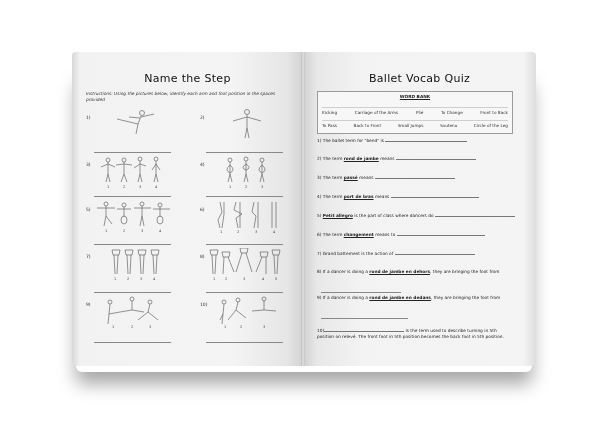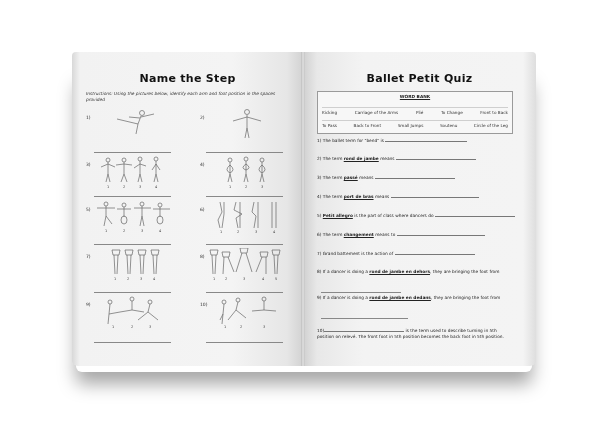--- a/index.html
+++ b/index.html
@@ -12,7 +12,7 @@
   .page.right { left:231px; width:233px; border-radius:0 4px 6px 0;
     background:linear-gradient(90deg,#d0d0d0 0px,#e8e8e8 14px,#f3f3f3 60px,#f4f4f4 220px,#dedede 233px); }
   .spine { position:absolute; left:229px; top:0; width:4px; height:314px; background:linear-gradient(90deg,#bdbdbd,#e0e0e0,#c4c4c4); }
-  .title { position:absolute; width:100%; text-align:center; font-weight:bold; font-size:11px; color:#111; letter-spacing:0.3px; }
+  .title { position:absolute; width:100%; text-align:center; font-weight:normal; font-size:11px; color:#111; letter-spacing:0.3px; }
   .instr { position:absolute; left:14px; top:39px; width:200px; font-size:4.3px; line-height:6px; color:#333; font-style:italic; }
   .qnum { position:absolute; font-size:4.5px; color:#333; }
   .fig { position:absolute; }

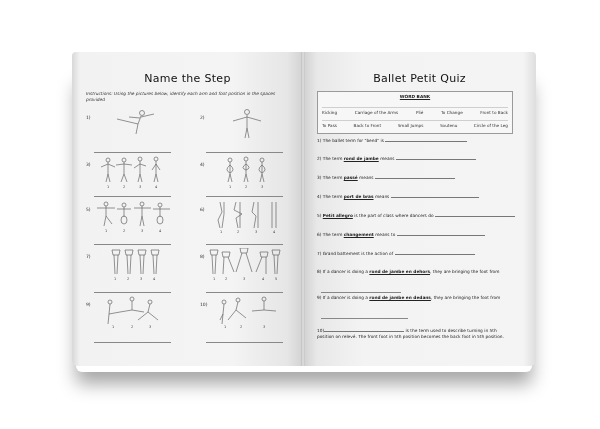--- a/index.html
+++ b/index.html
@@ -316,7 +316,7 @@
   </div>
 
   <div class="page right">
-    <div class="title" style="top:20px;">Ballet Petit Quiz</div>
+    <div class="title" style="top:20px;">Ballet Vocab Quiz</div>
 
     <div class="wb">
       <div class="wb-title">WORD BANK</div>

